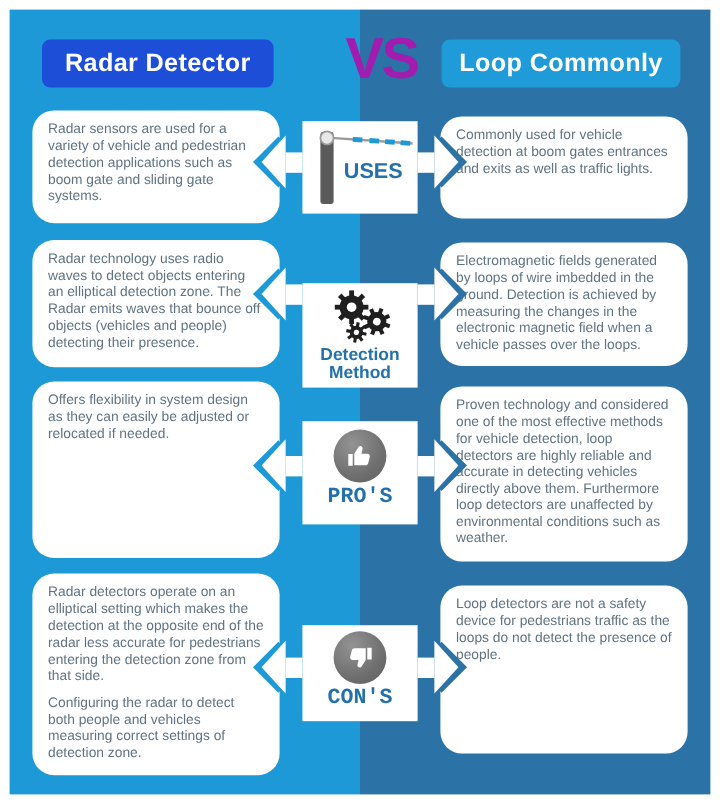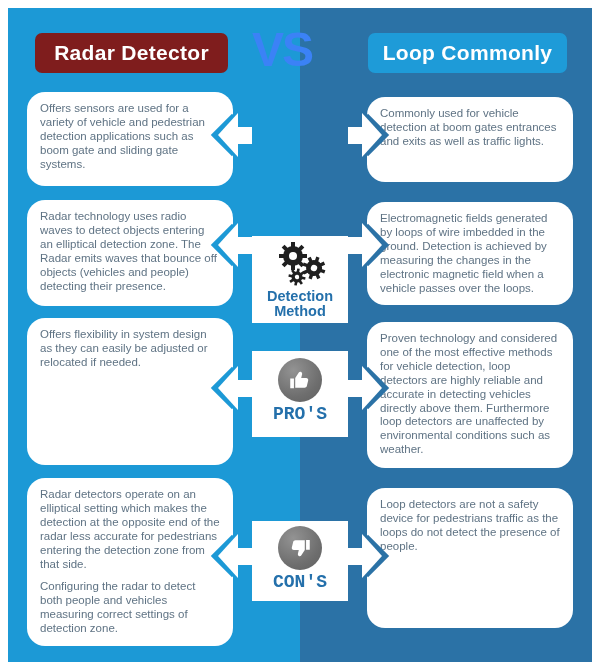--- a/index.html
+++ b/index.html
@@ -17,7 +17,7 @@
     color:#ffffff;font-weight:bold;font-size:21px;letter-spacing:.3px;
     display:flex;align-items:center;justify-content:center;z-index:3;
   }
-  .badge-left{left:35px;width:193px;background:#7f1d1d;}
+  .badge-left{left:35px;width:193px;background:#1d4ed8;}
   .badge-right{left:368px;width:199px;background:#1e9bd8;}
   .vs{
     position:absolute;left:252px;top:22px;width:96px;text-align:left;

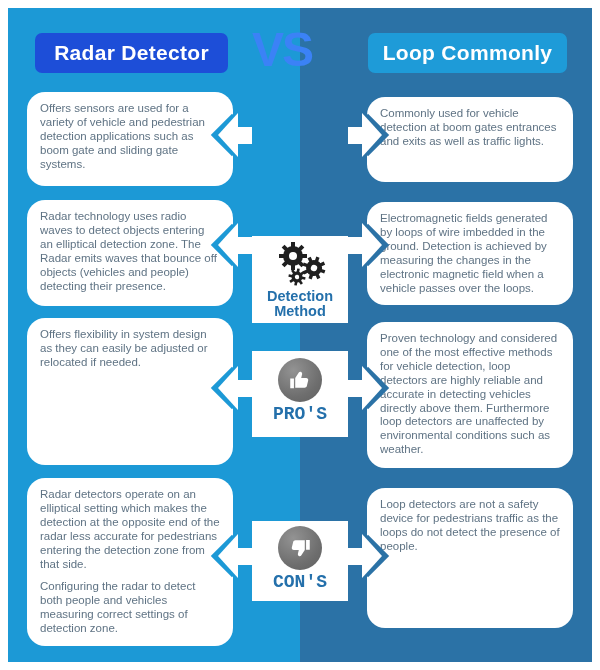--- a/index.html
+++ b/index.html
@@ -20,8 +20,8 @@
   .badge-left{left:35px;width:193px;background:#1d4ed8;}
   .badge-right{left:368px;width:199px;background:#1e9bd8;}
   .vs{
-    position:absolute;left:252px;top:22px;width:96px;text-align:left;
-    color:#3b82f6;font-weight:bold;font-size:48px;letter-spacing:-2px;z-index:3;
+    position:absolute;left:252px;top:22px;width:96px;text-align:right;
+    color:#a21caf;font-weight:bold;font-size:48px;letter-spacing:-2px;z-index:3;
   }
 
   

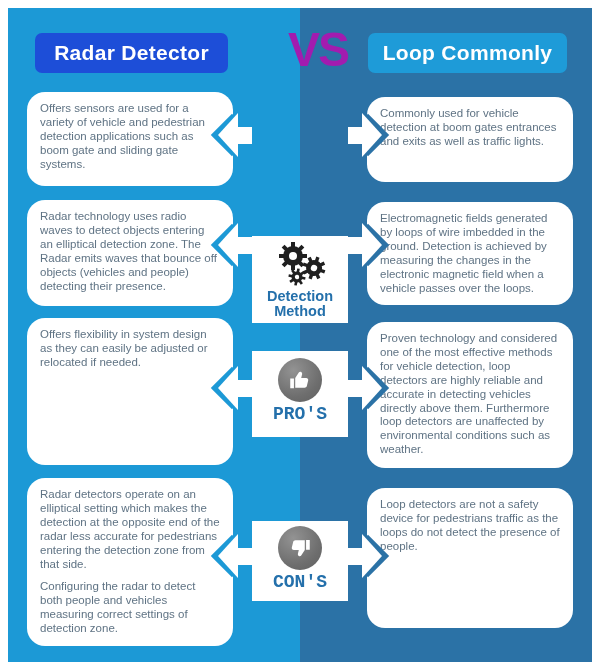--- a/index.html
+++ b/index.html
@@ -91,7 +91,7 @@
   <div class="badge badge-right">Loop Commonly</div>
 
   <div class="card cL r1L">
-    <p>Offers sensors are used for a variety of vehicle and pedestrian detection applications such as boom gate and sliding gate systems.</p>
+    <p>Radar sensors are used for a variety of vehicle and pedestrian detection applications such as boom gate and sliding gate systems.</p>
   </div>
   <div class="card cR r1R">
     <p>Commonly used for vehicle detection at boom gates entrances and exits as well as traffic lights.</p>

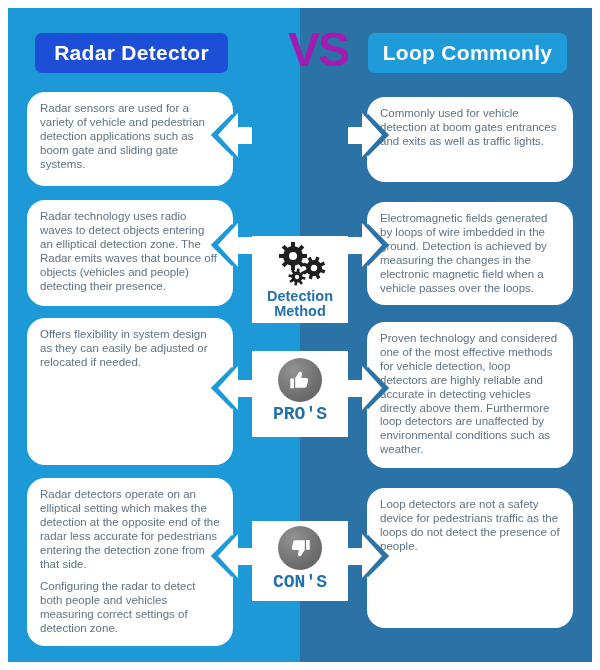--- a/index.html
+++ b/index.html
@@ -106,6 +106,20 @@
       <div class="shaft"></div>
       <div class="head-r"></div>
     </div>
+  <div class="cbox cbox-r1">
+    <svg class="gate-svg" width="96" height="77" viewBox="0 0 96 77">
+      <g transform="rotate(4 26 14)">
+        <line x1="24" y1="14" x2="92" y2="14" stroke="#9a9a9a" stroke-width="2"></line>
+        <rect x="42" y="12" width="8" height="4" fill="#1c99d6"></rect>
+        <rect x="56" y="12" width="8" height="4" fill="#1c99d6"></rect>
+        <rect x="69" y="12" width="8" height="4" fill="#1c99d6"></rect>
+        <rect x="82" y="12" width="8" height="4" fill="#1c99d6"></rect>
+      </g>
+      <rect x="15" y="9" width="11" height="60" rx="2" fill="#5a5a5a"></rect>
+      <circle cx="20.5" cy="14" r="5.5" fill="#e8e8e8" stroke="#9a9a9a" stroke-width="1.5"></circle>
+    </svg>
+    <div class="label uses-label">USES</div>
+  </div>
 
   <div class="card cL r2L">
     <p>Radar technology uses radio waves to detect objects entering an elliptical detection zone. The Radar emits waves that bounce off objects (vehicles and people) detecting their presence.</p>

